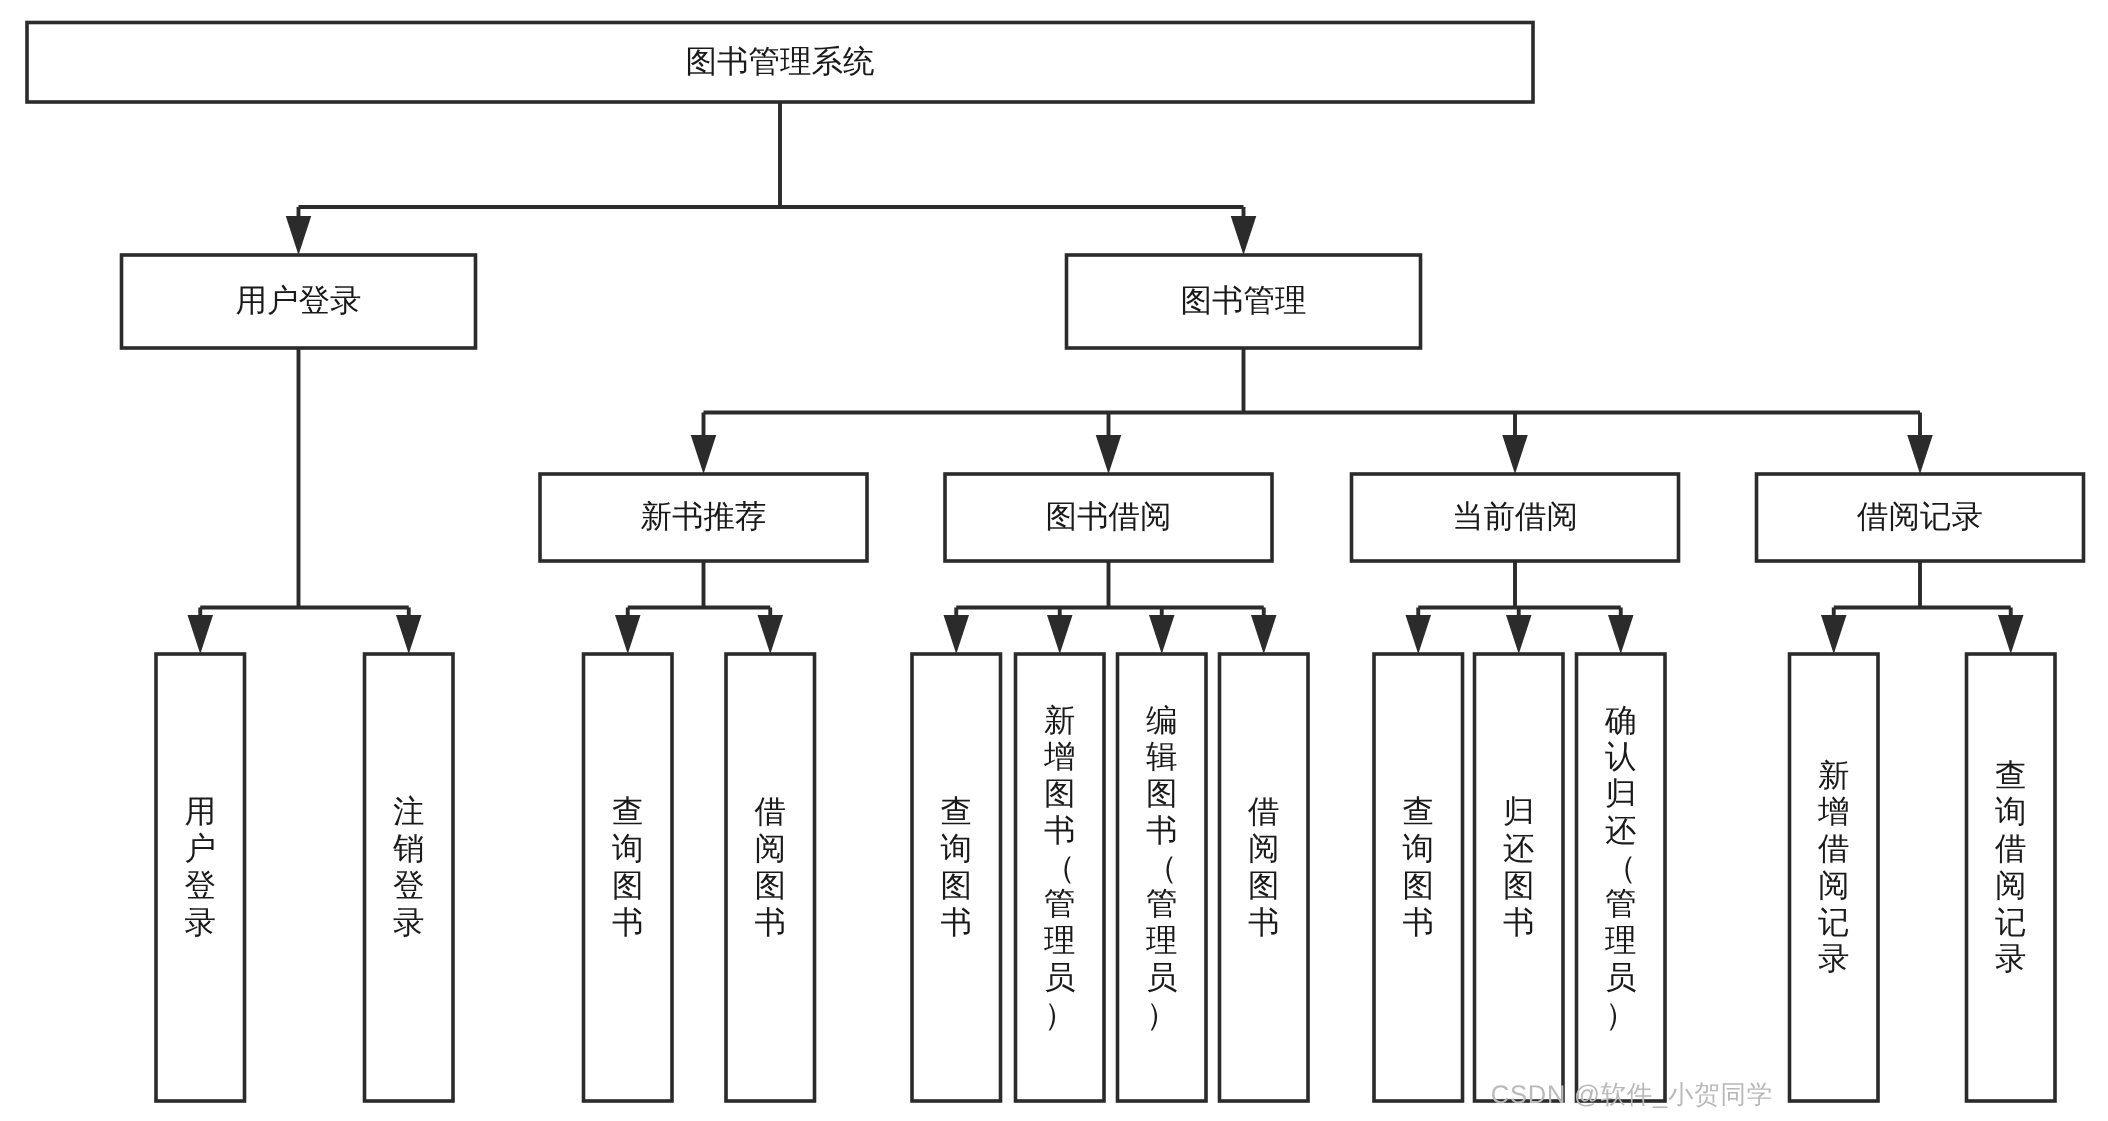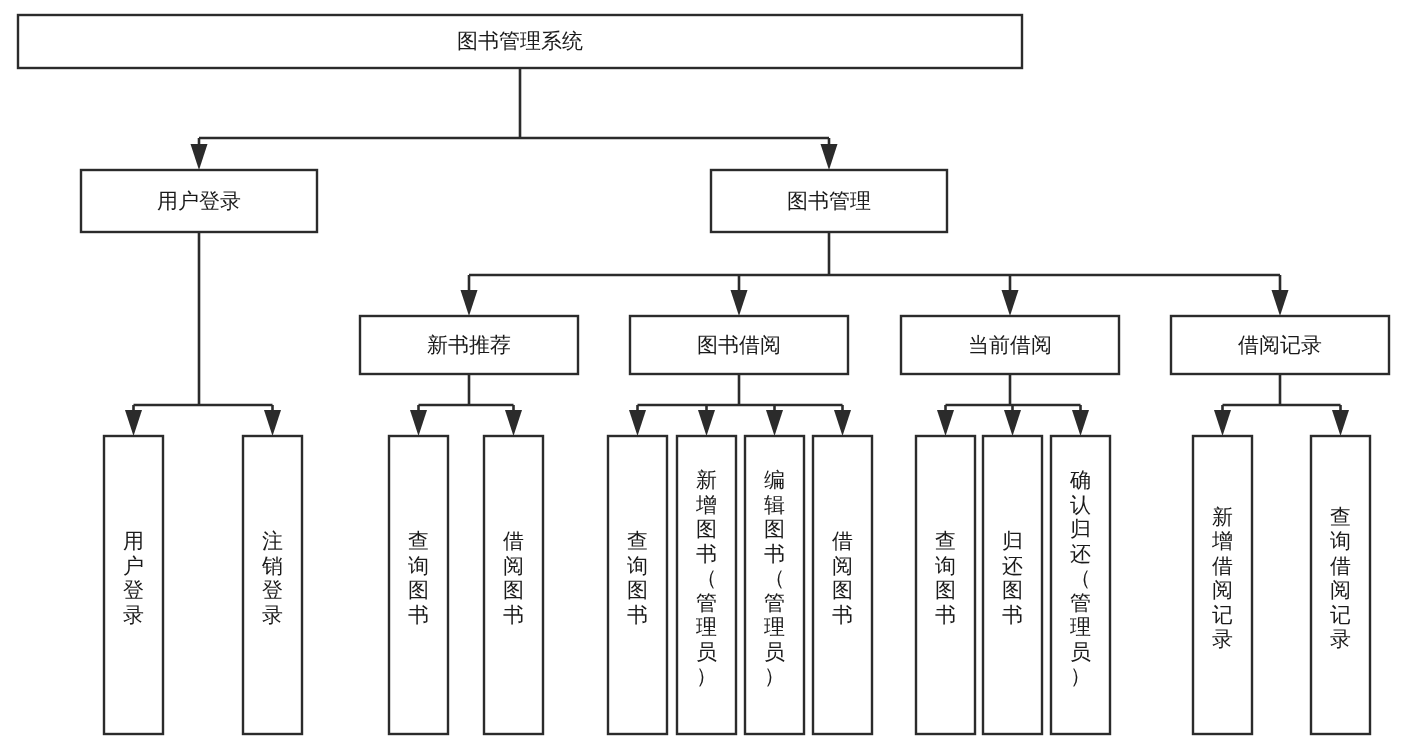--- a/index.html
+++ b/index.html
@@ -224,6 +224,7 @@
         </g>
       </g>
   </svg>
+  <div class="watermark">CSDN @软件_小贺同学</div>
 </div>
 
 </body></html>

